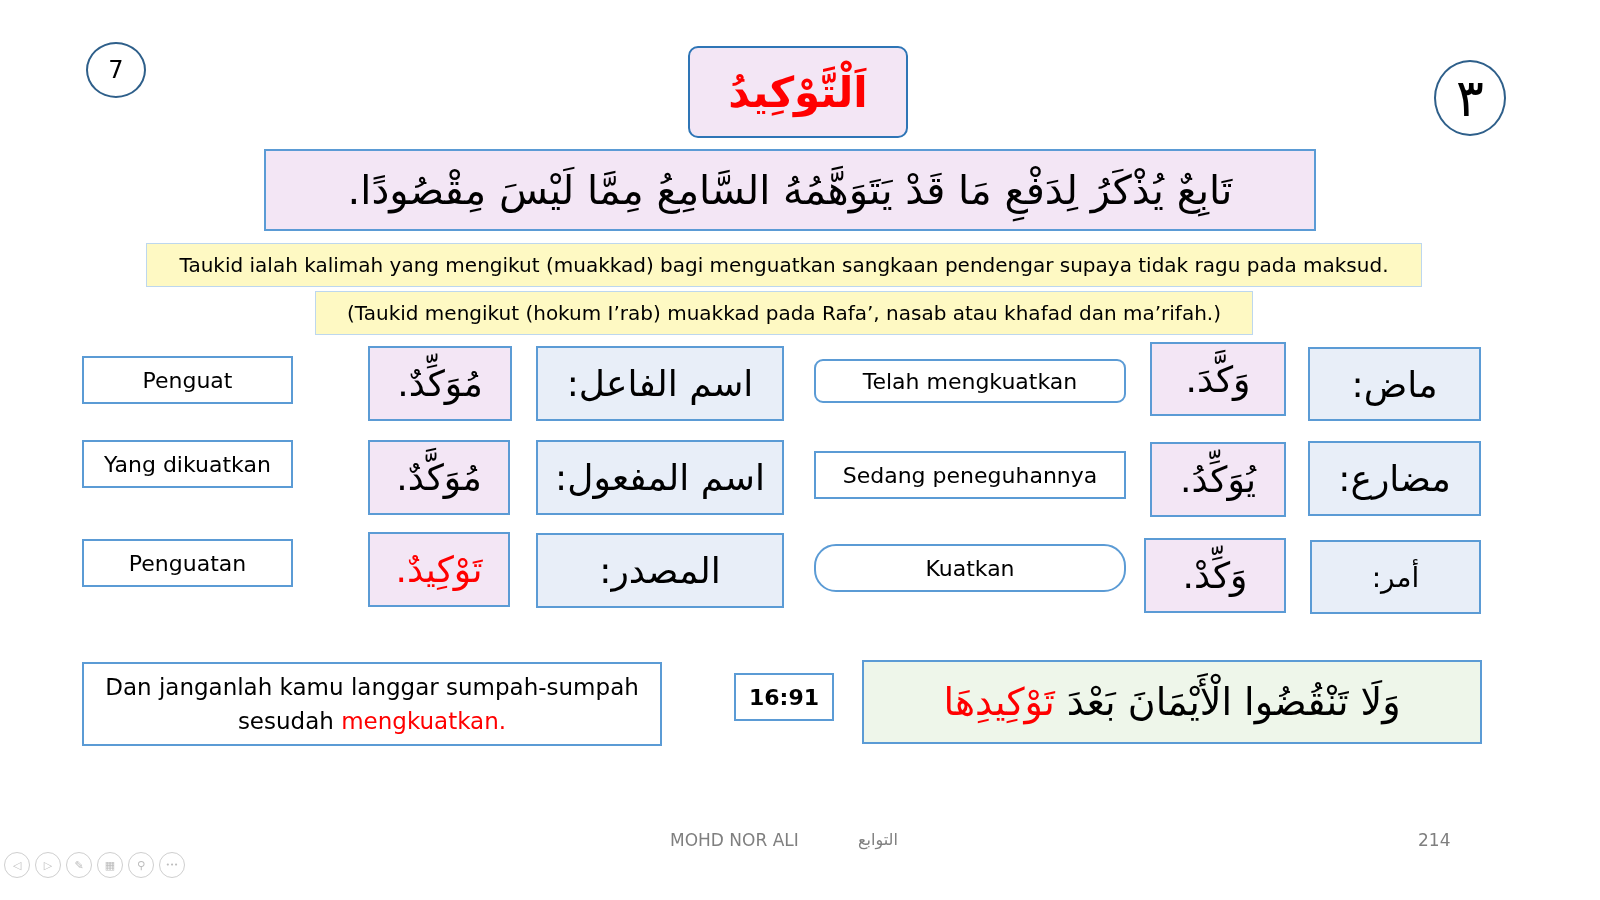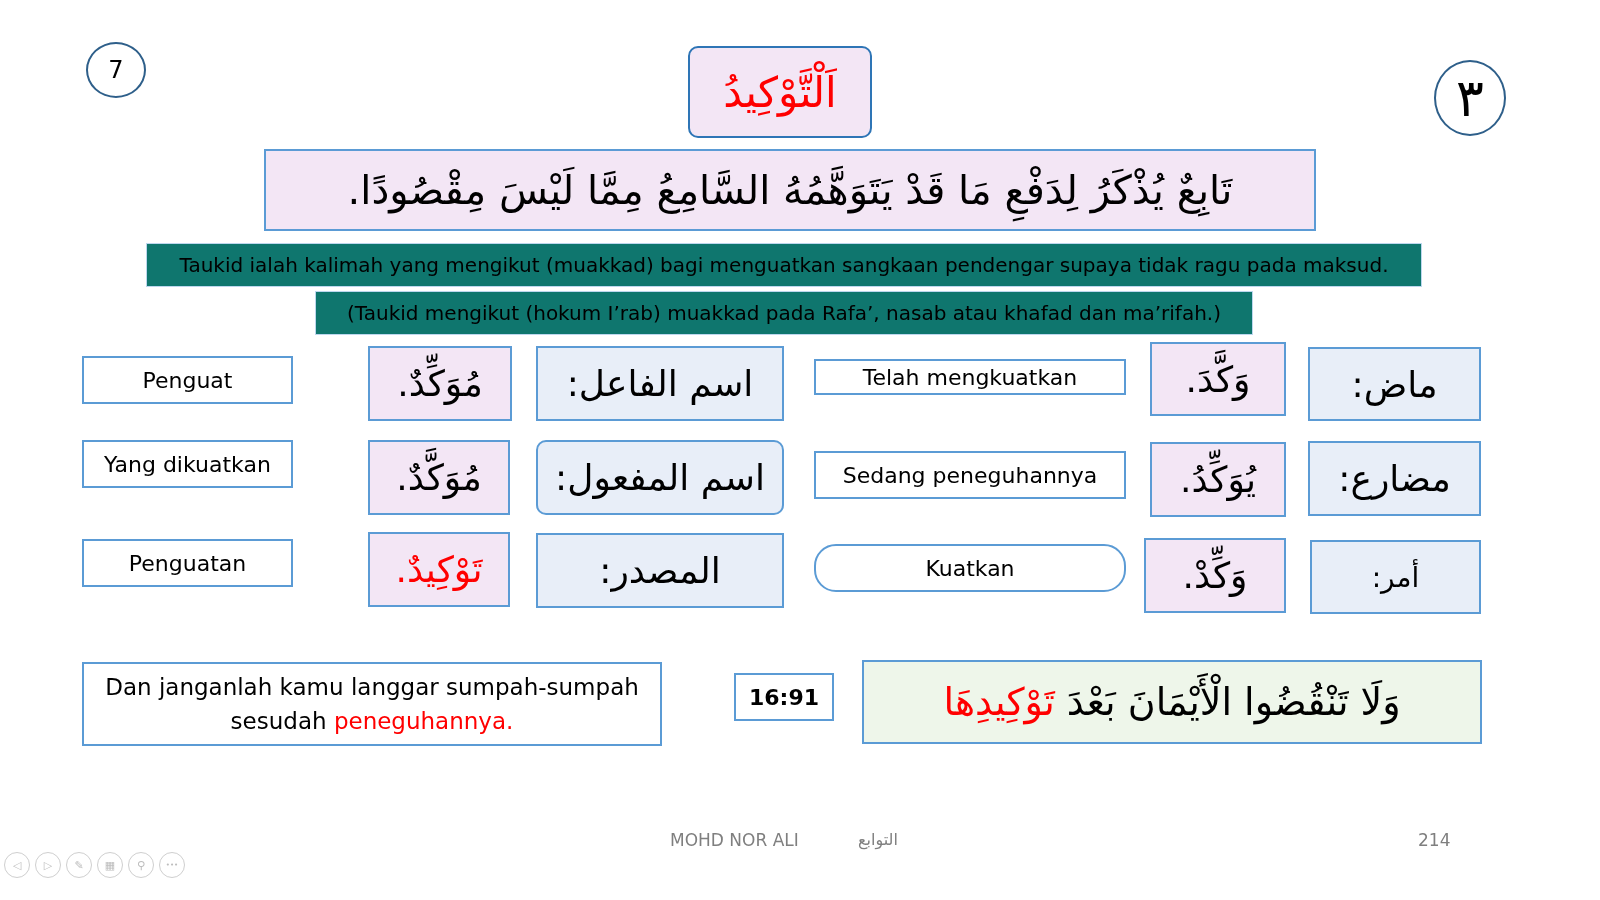--- a/index.html
+++ b/index.html
@@ -31,7 +31,7 @@
   <span>٣</span>
 </div>
 
-<div class="abs box pink ar red" style="left:688px;top:46px;width:184px;height:92px;border-radius:10px;border-color:#2e75b6;font-size:42px;font-weight:normal;">
+<div class="abs box pink ar red" style="left:688px;top:46px;width:220px;height:92px;border-radius:10px;border-color:#2e75b6;font-size:42px;font-weight:bold;">
   <span>اَلْتَّوْكِيدُ</span>
 </div>
 

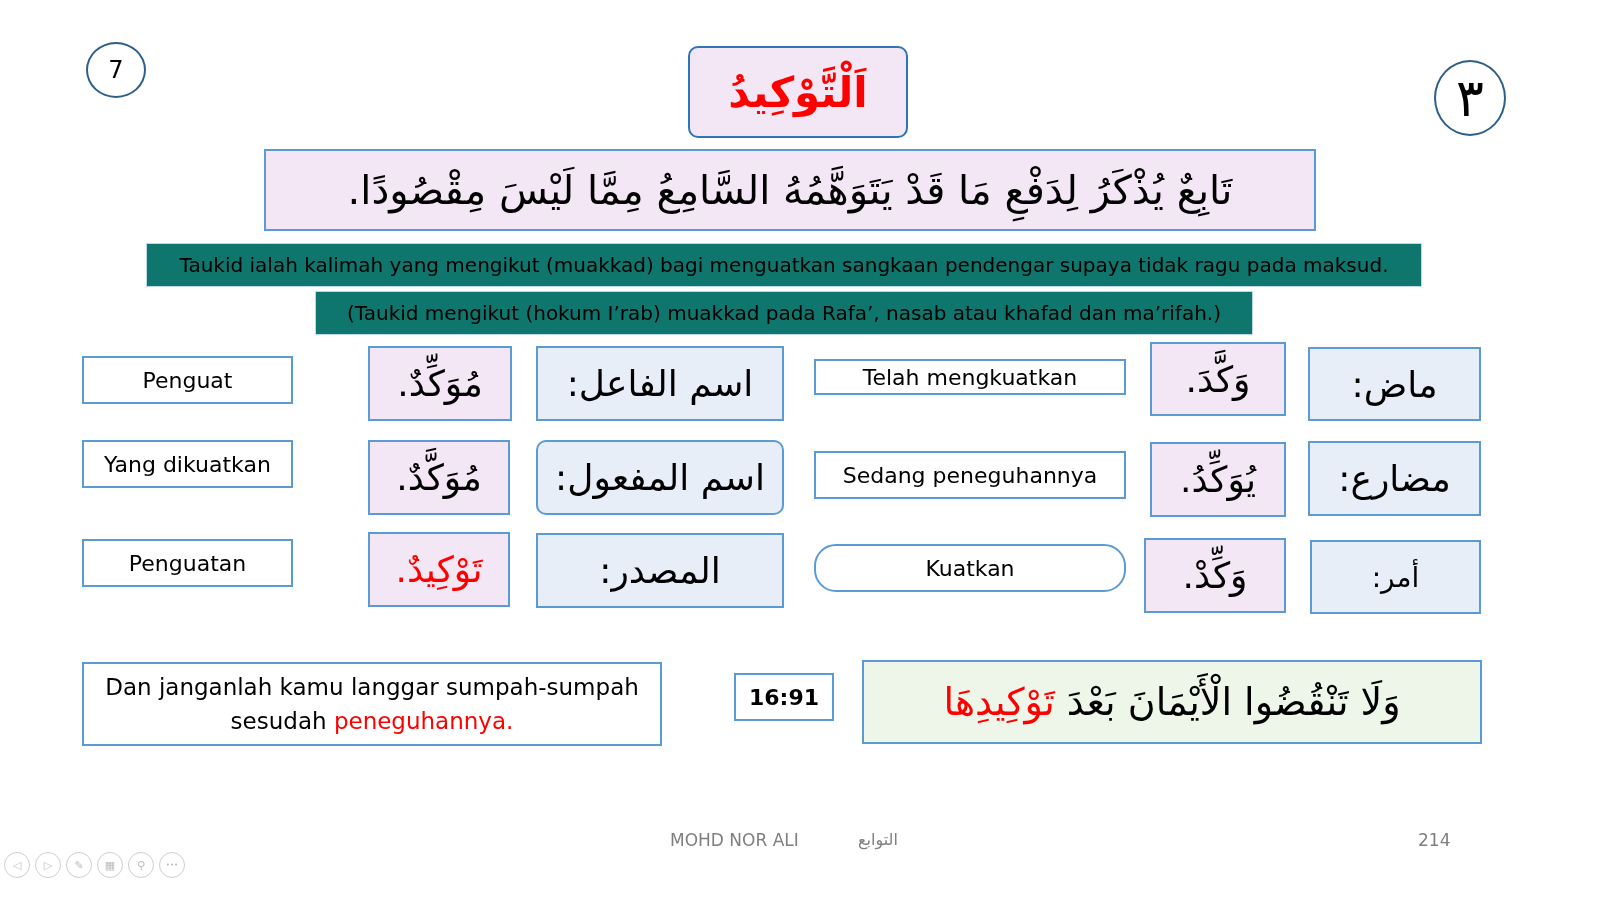--- a/index.html
+++ b/index.html
@@ -15,7 +15,7 @@
   .green { background:#eef6ea; }
   .white { background:#ffffff; }
   .circle { border:2px solid #2e5f8a; border-radius:50%; display:flex; align-items:center; justify-content:center; }
-  .def-box { border:1.5px solid #bdd7ee; background:#0f766e; display:flex; align-items:center; justify-content:center; }
+  .def-box { border:1.5px solid #bdd7ee; background:#fef9c3; display:flex; align-items:center; justify-content:center; }
   .nav-btn { position:absolute; top:852px; width:26px; height:26px; border:1.5px solid #cfcfcf; border-radius:50%;
              box-sizing:border-box; display:flex; align-items:center; justify-content:center; color:#bdbdbd; font-size:11px; }
   .footer { position:absolute; top:830px; font-size:17px; color:#7f7f7f; }

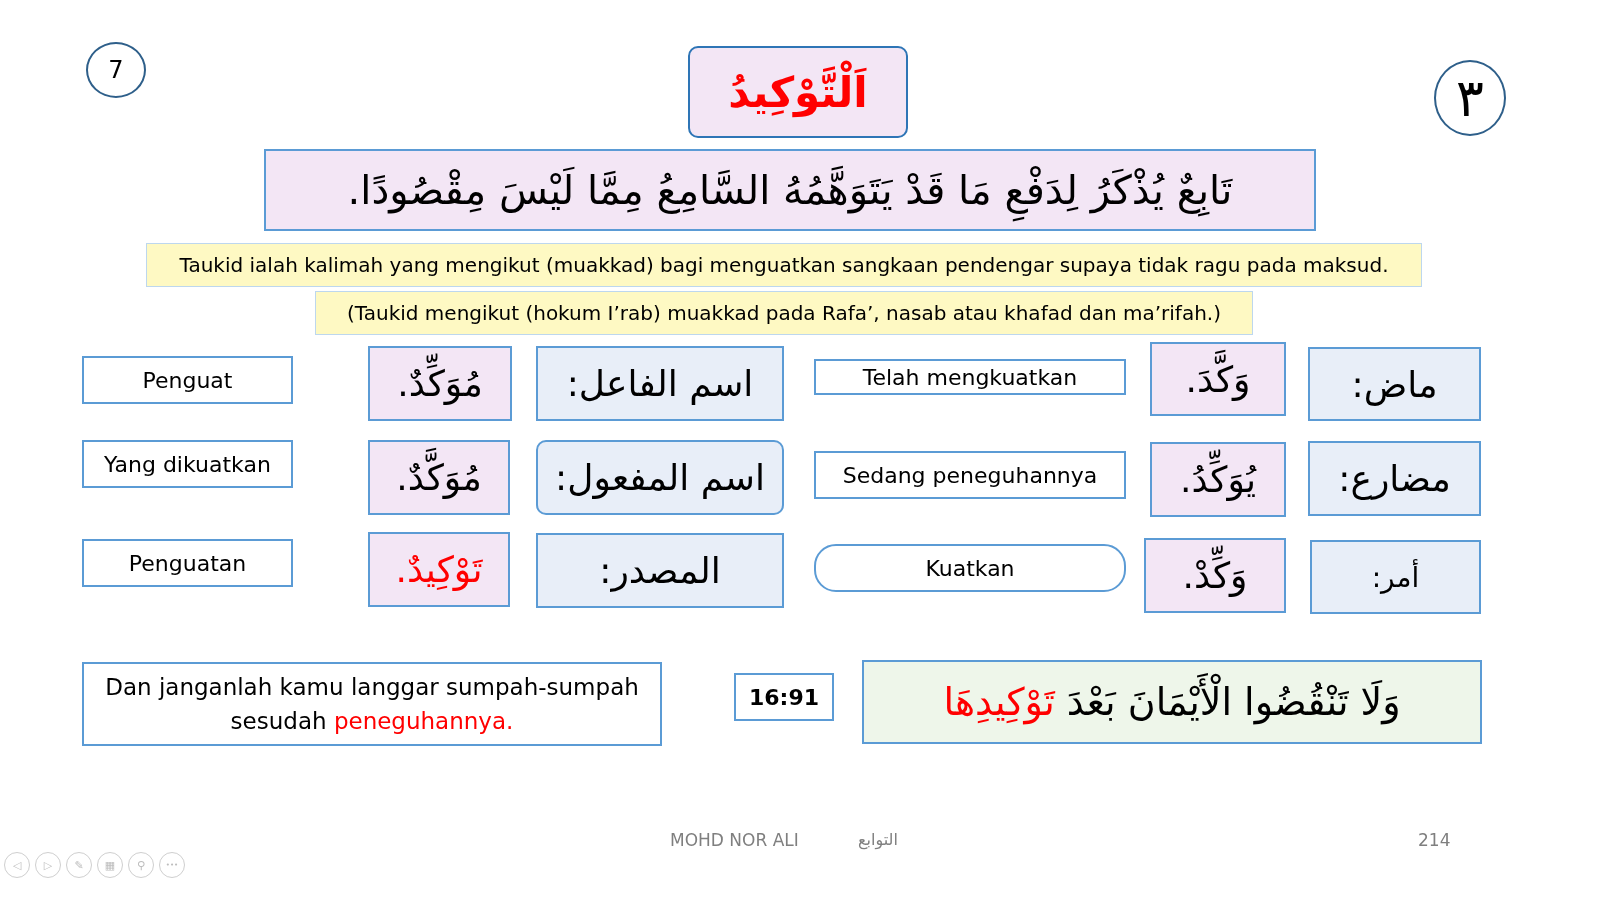--- a/index.html
+++ b/index.html
@@ -77,7 +77,7 @@
   <span>المصدر:</span>
 </div>
 
-<div class="abs box white lat" style="left:814px;top:359px;width:312px;height:36px;font-size:22px;">
+<div class="abs box white lat" style="left:814px;top:359px;width:312px;height:44px;font-size:22px;border-radius:9px;">
   <span>Telah mengkuatkan</span>
 </div>
 <div class="abs box pink ar" style="left:1150px;top:342px;width:136px;height:74px;font-size:36px;">

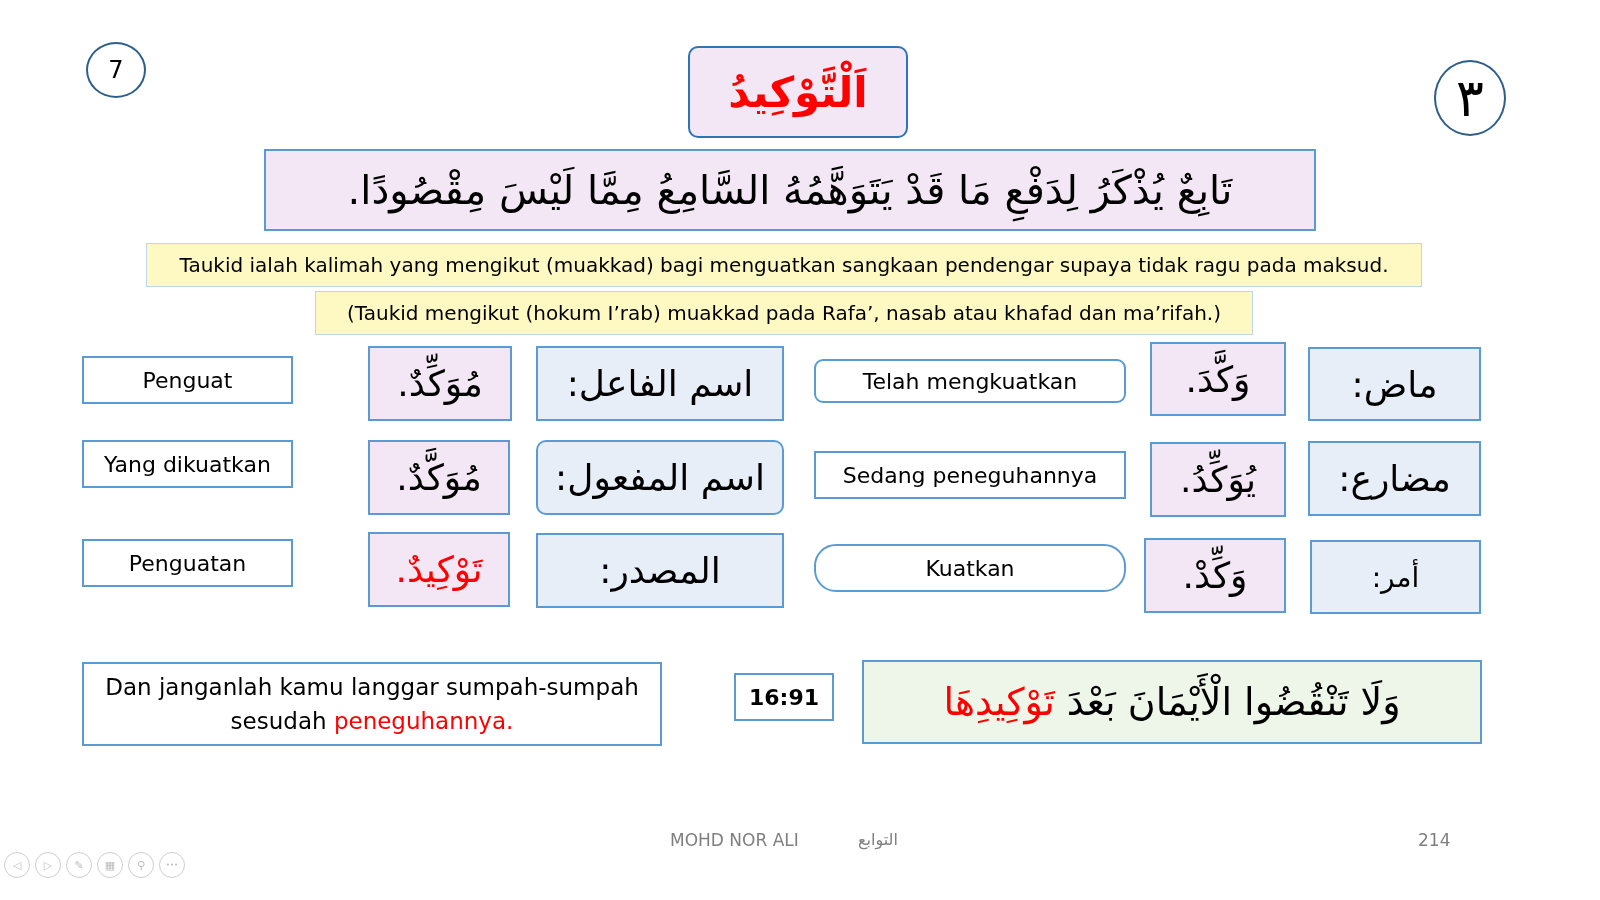--- a/index.html
+++ b/index.html
@@ -63,7 +63,7 @@
 <div class="abs box pink ar" style="left:368px;top:440px;width:142px;height:75px;font-size:36px;">
   <span>مُوَكَّدٌ.</span>
 </div>
-<div class="abs box blue ar" style="left:536px;top:440px;width:248px;height:75px;font-size:36px;border-radius:10px;">
+<div class="abs box blue ar" style="left:536px;top:440px;width:248px;height:75px;font-size:36px;">
   <span>اسم المفعول:</span>
 </div>
 

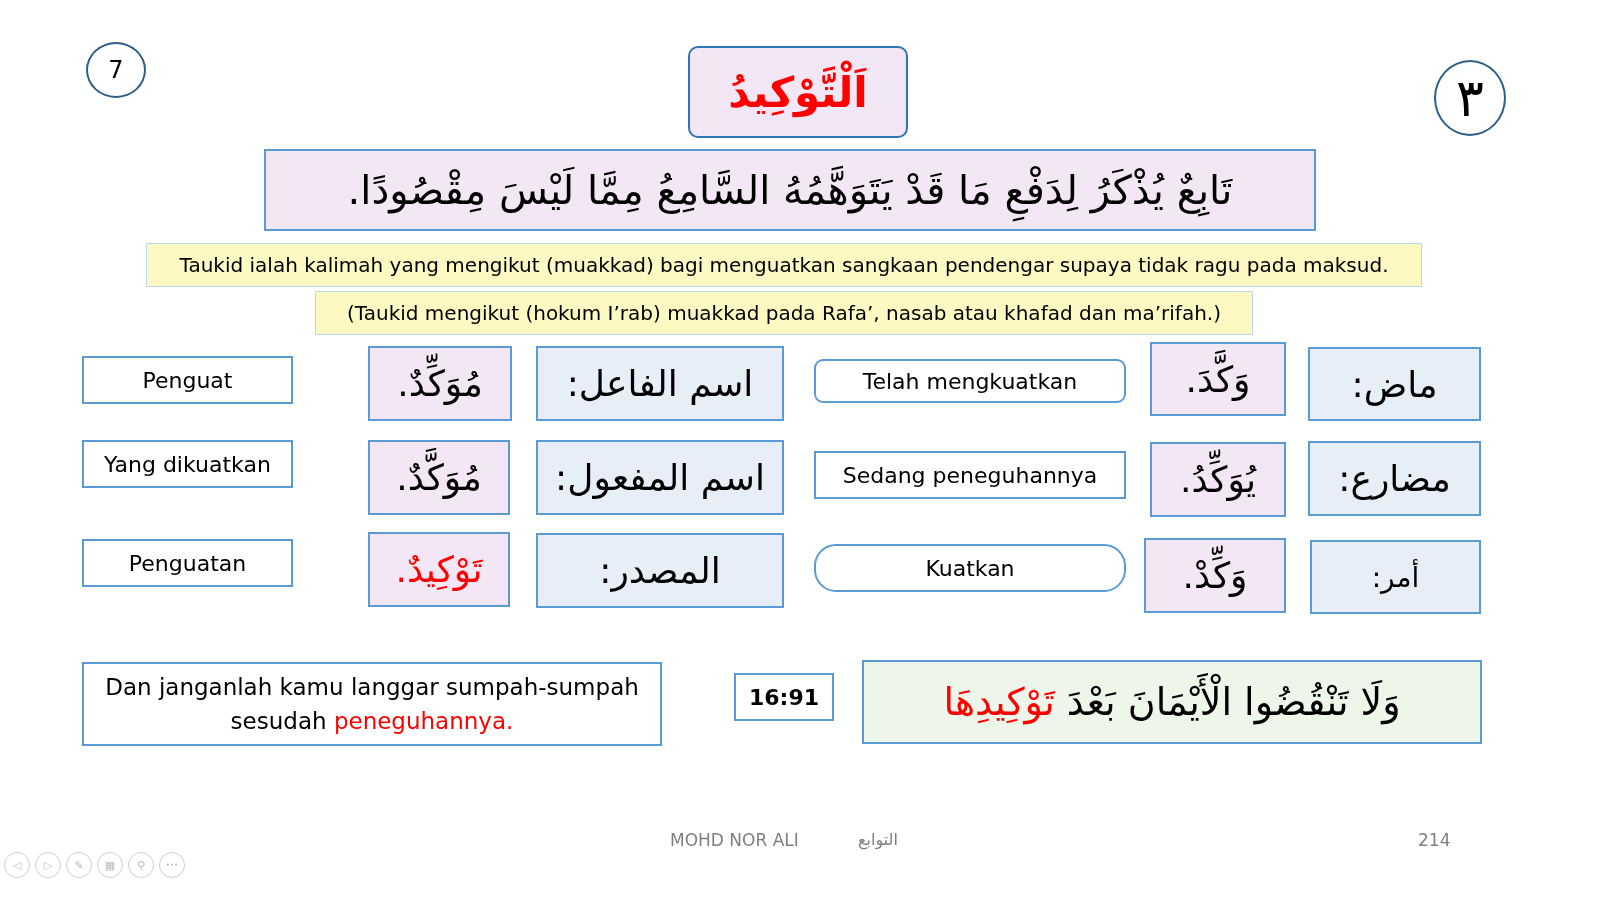--- a/index.html
+++ b/index.html
@@ -109,7 +109,7 @@
 
 <div class="abs box white lat" style="left:82px;top:662px;width:580px;height:84px;font-size:23px;text-align:center;line-height:34px;padding:0 10px;">
   <div>
-    <span>Dan janganlah kamu langgar sumpah-sumpah sesudah </span><span class="red">peneguhannya.</span>
+    <span>Dan janganlah kamu langgar sumpah-sumpah sesudah </span><span class="red">mengkuatkan.</span>
   </div>
 </div>
 

